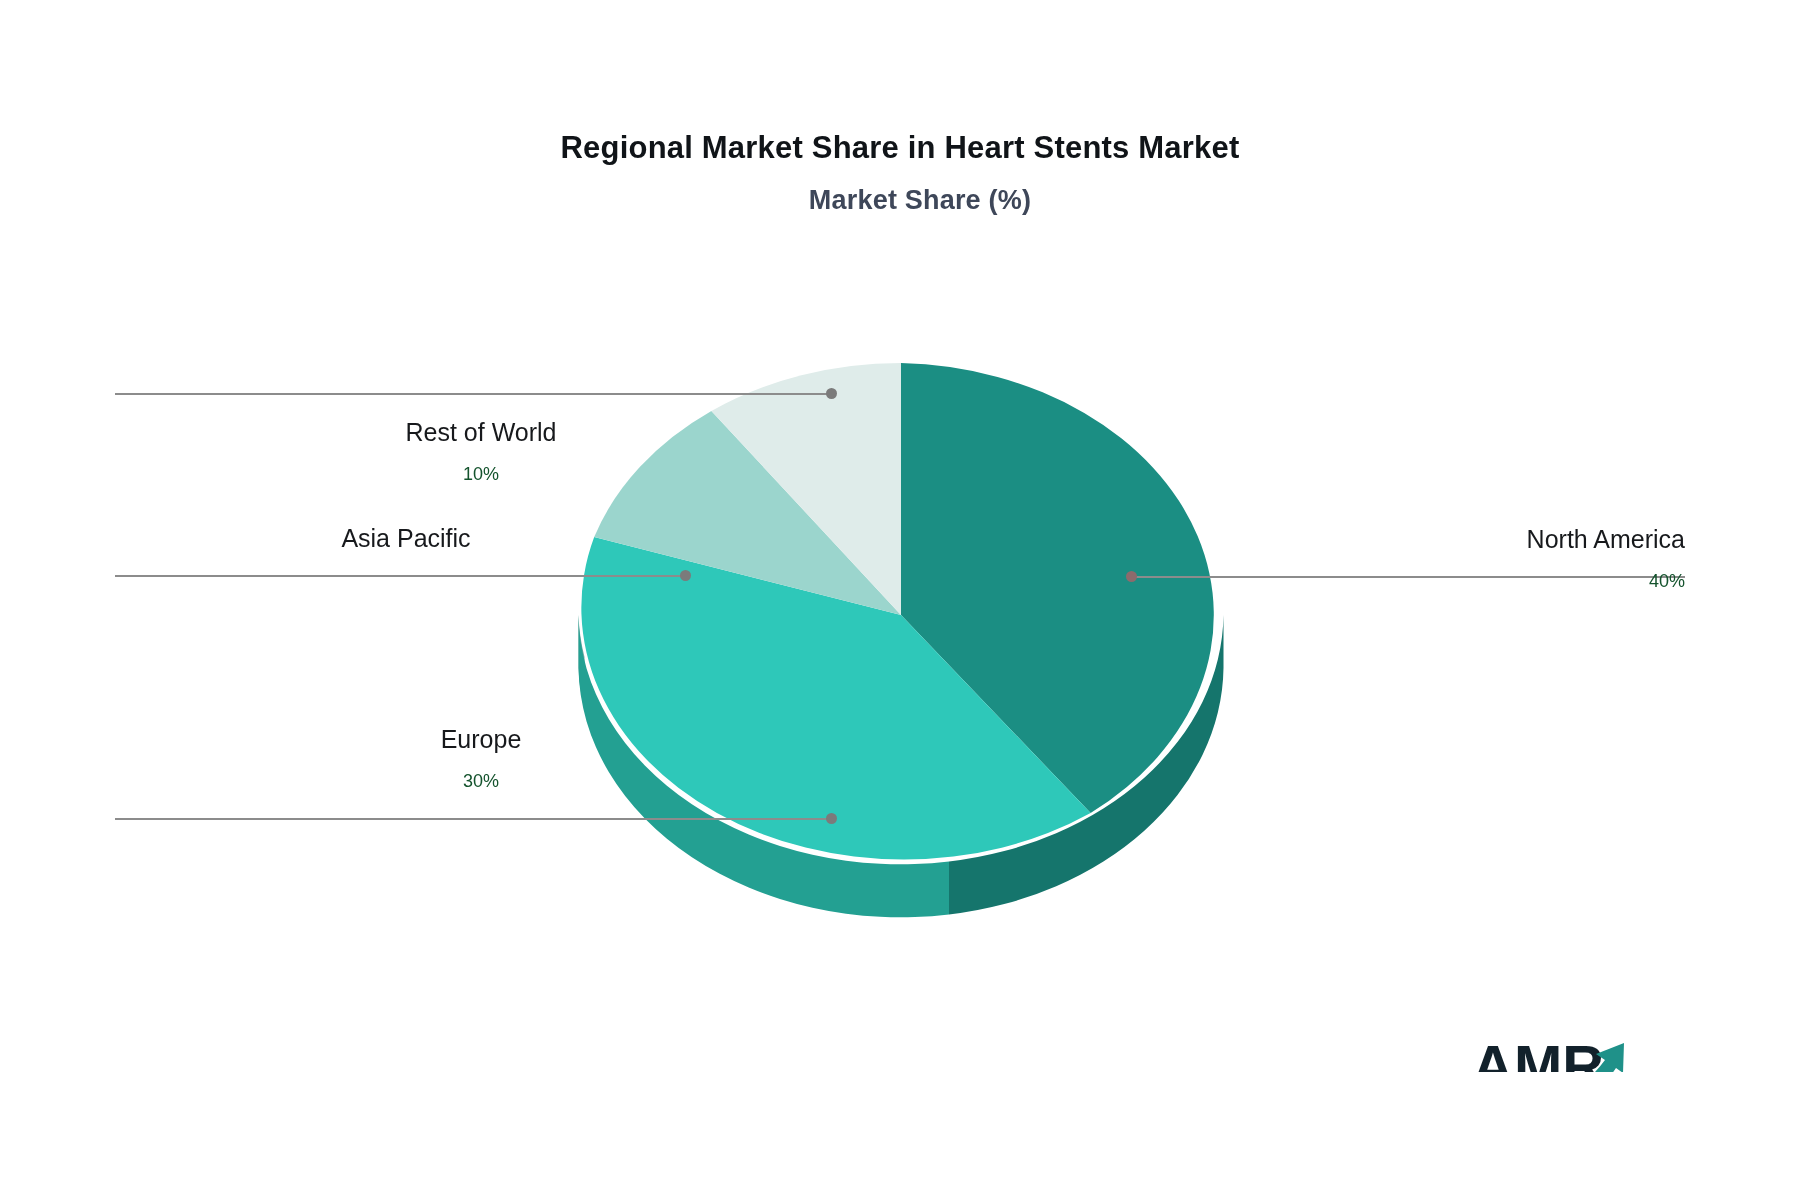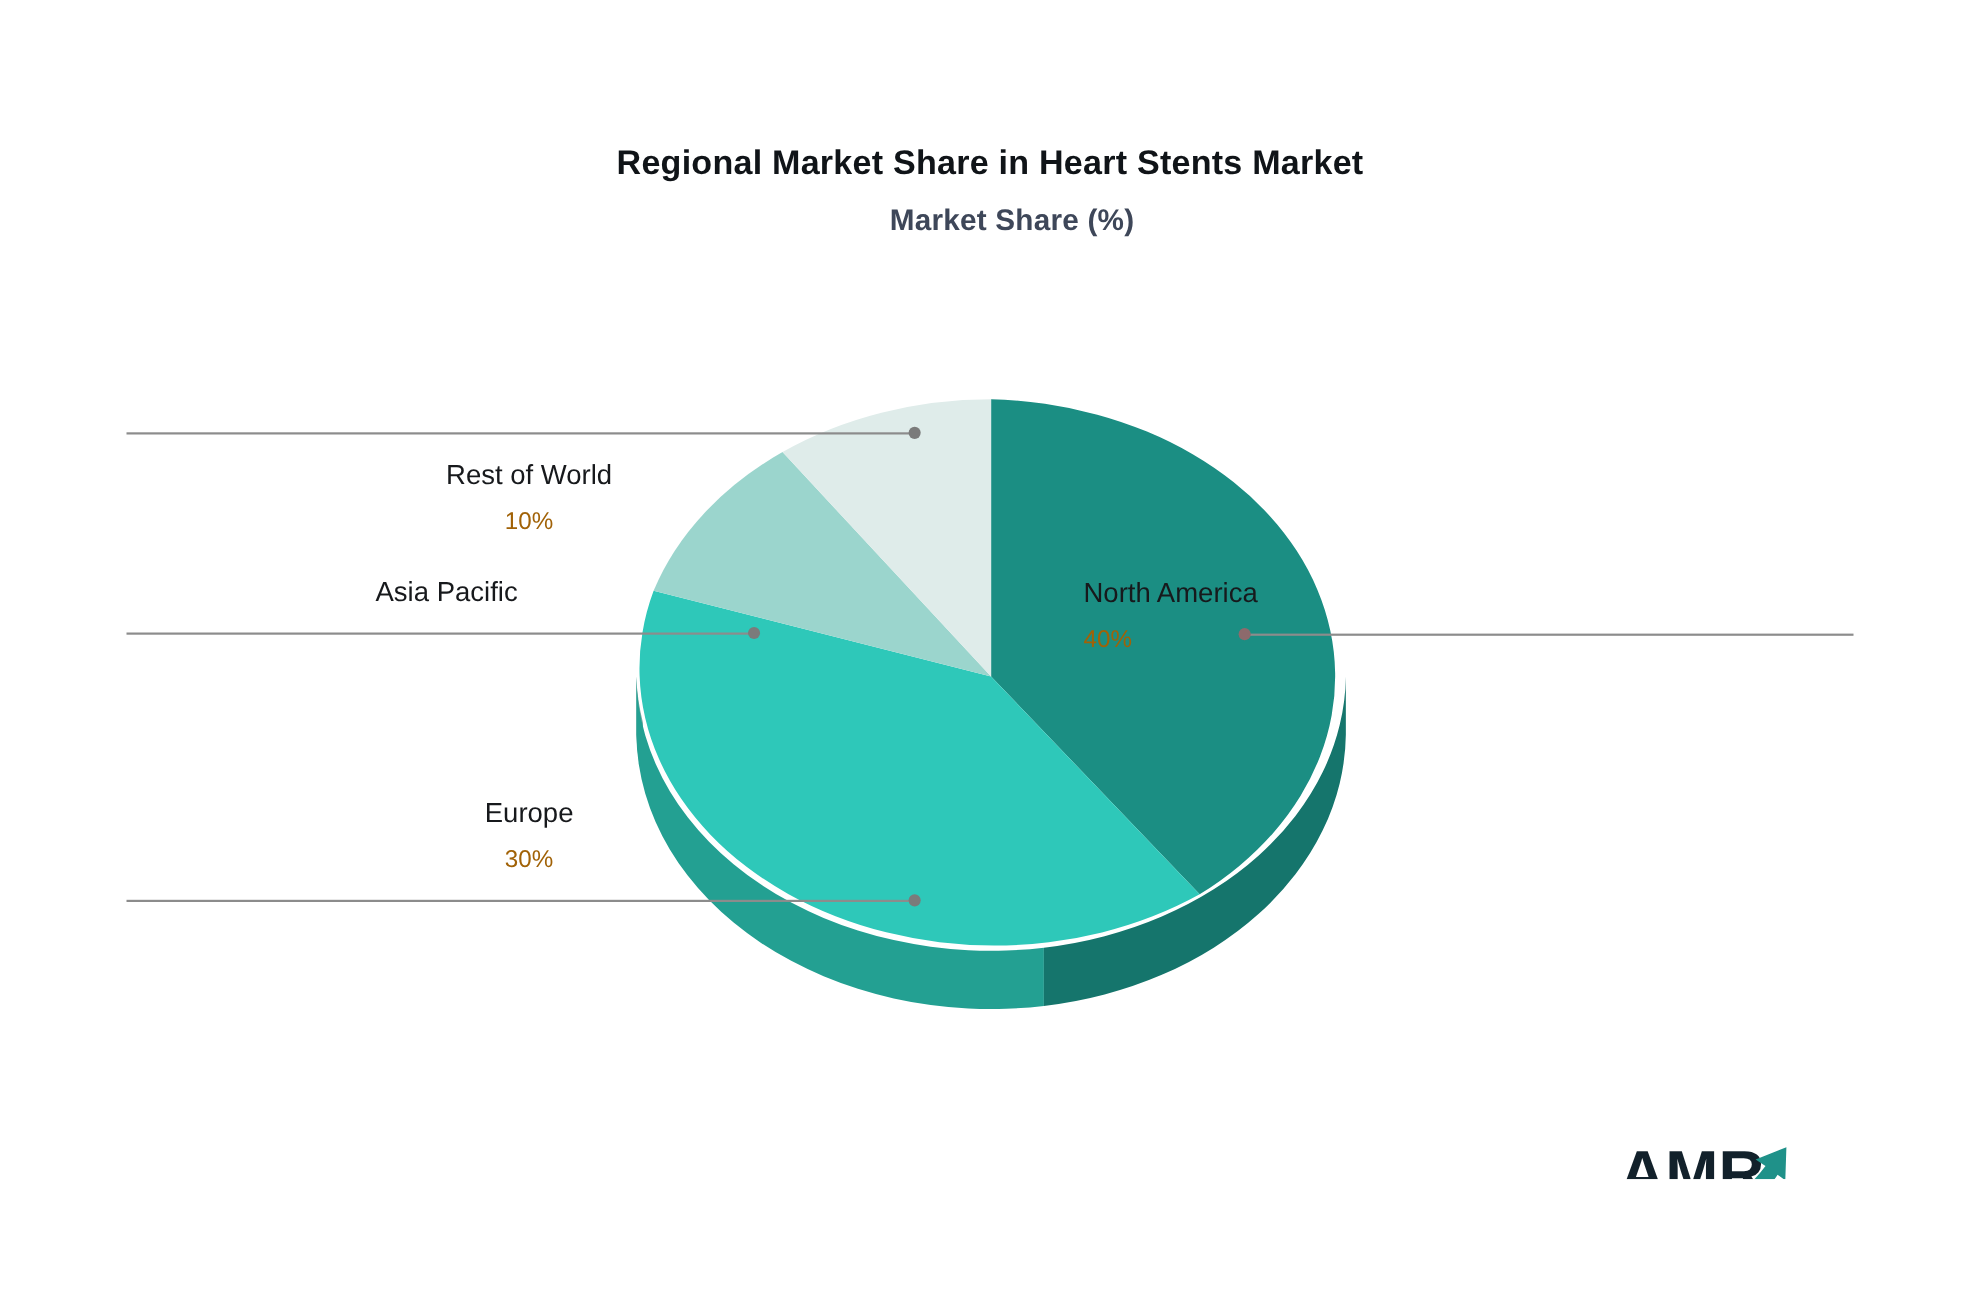--- a/index.html
+++ b/index.html
@@ -88,8 +88,8 @@
     margin-bottom: 5px;
   }
   .callout .cl-value {
-    font-size: 22px;
-    color: #a16207;
+    font-size: 18px;
+    color: #14532d;
     line-height: 30px;
     white-space: nowrap;
   }

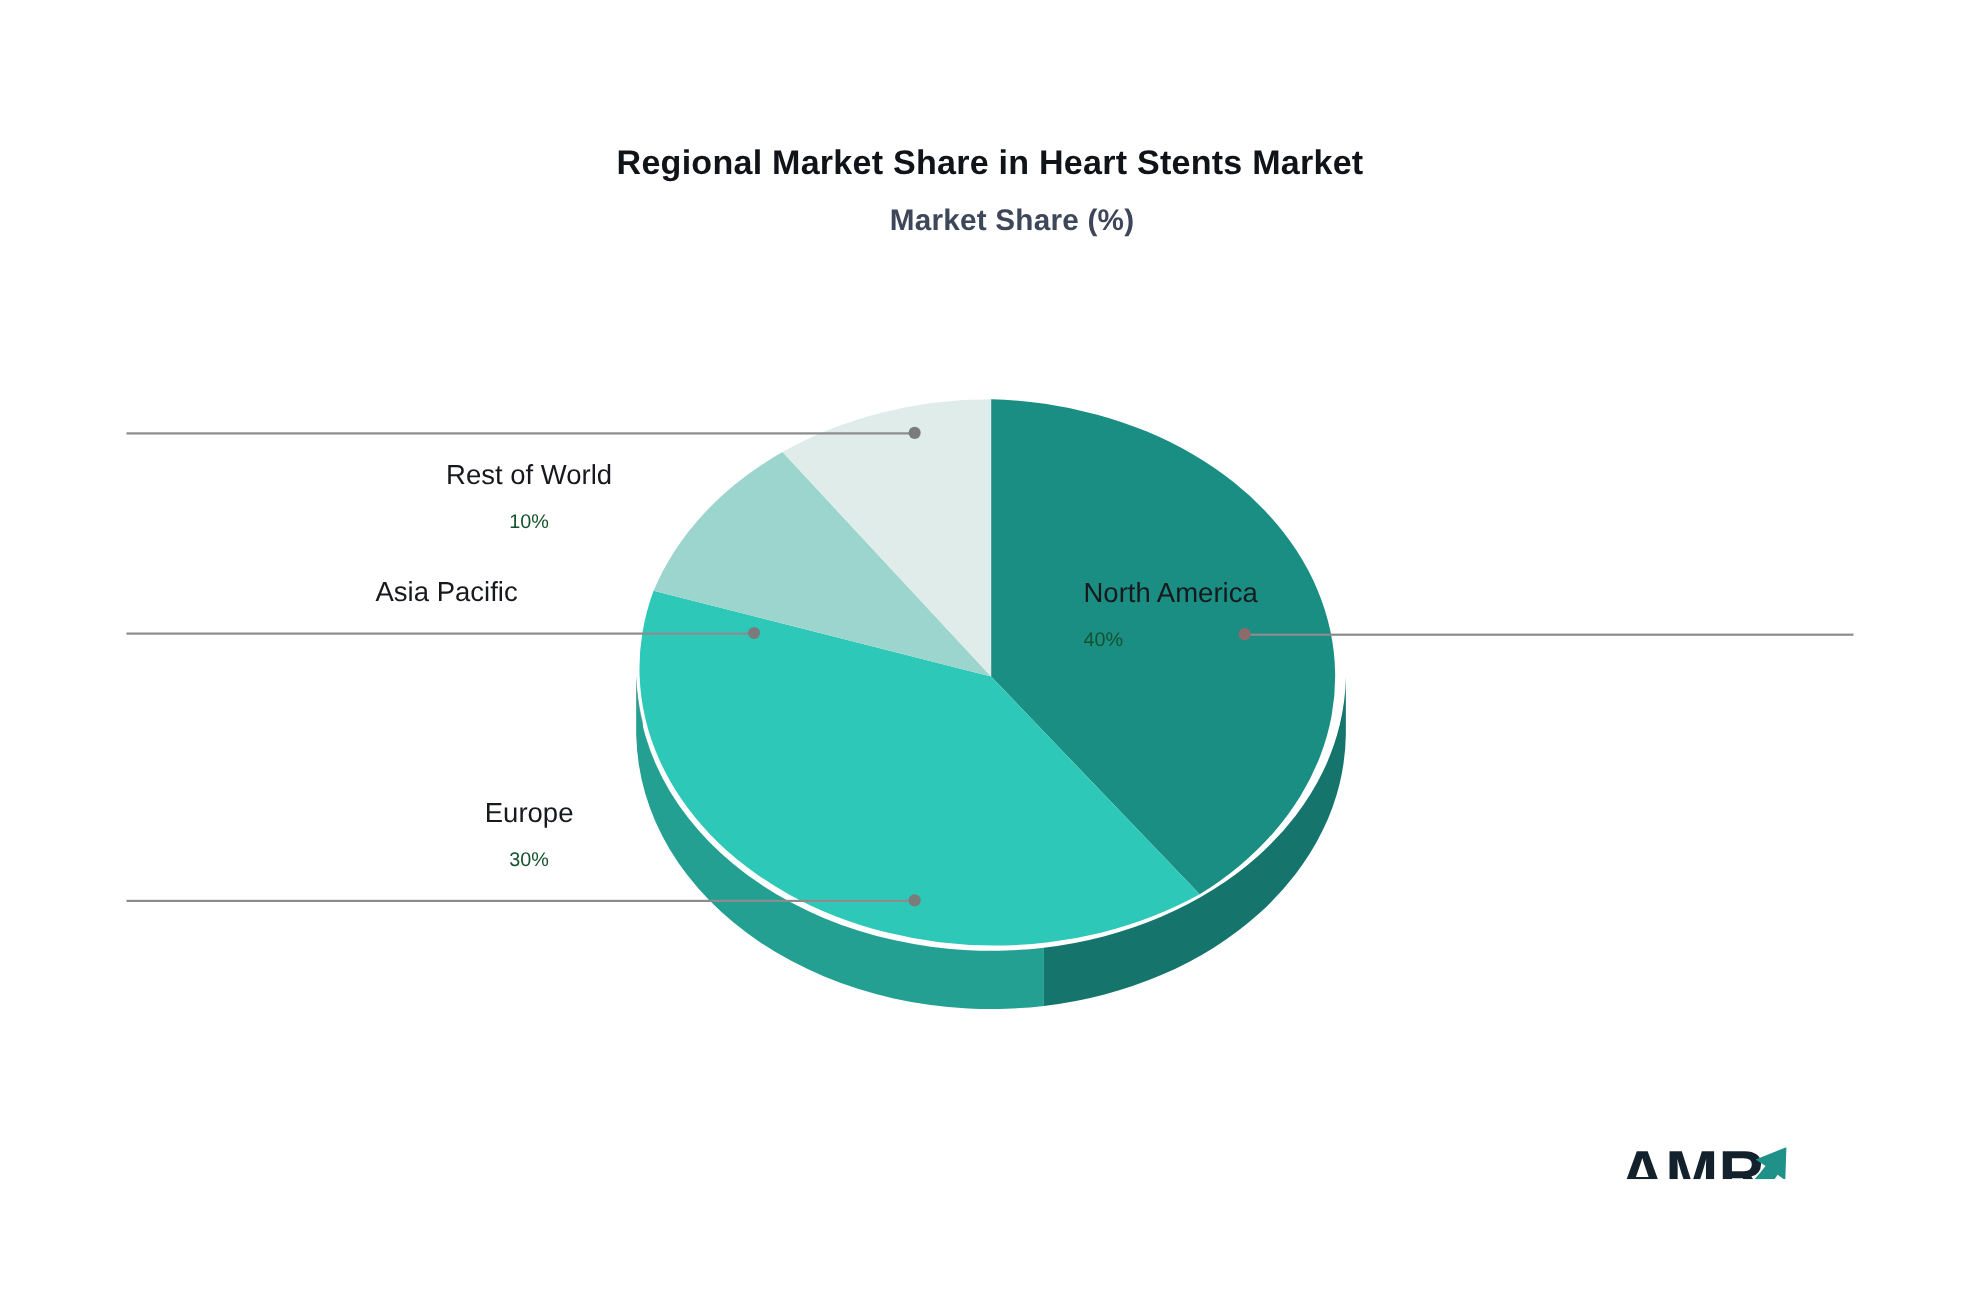--- a/index.html
+++ b/index.html
@@ -93,7 +93,7 @@
     line-height: 30px;
     white-space: nowrap;
   }
-  .callout.align-right { }
+  .callout.align-right { text-align: right; }
   .callout.align-left  { text-align: center; }
 
   

